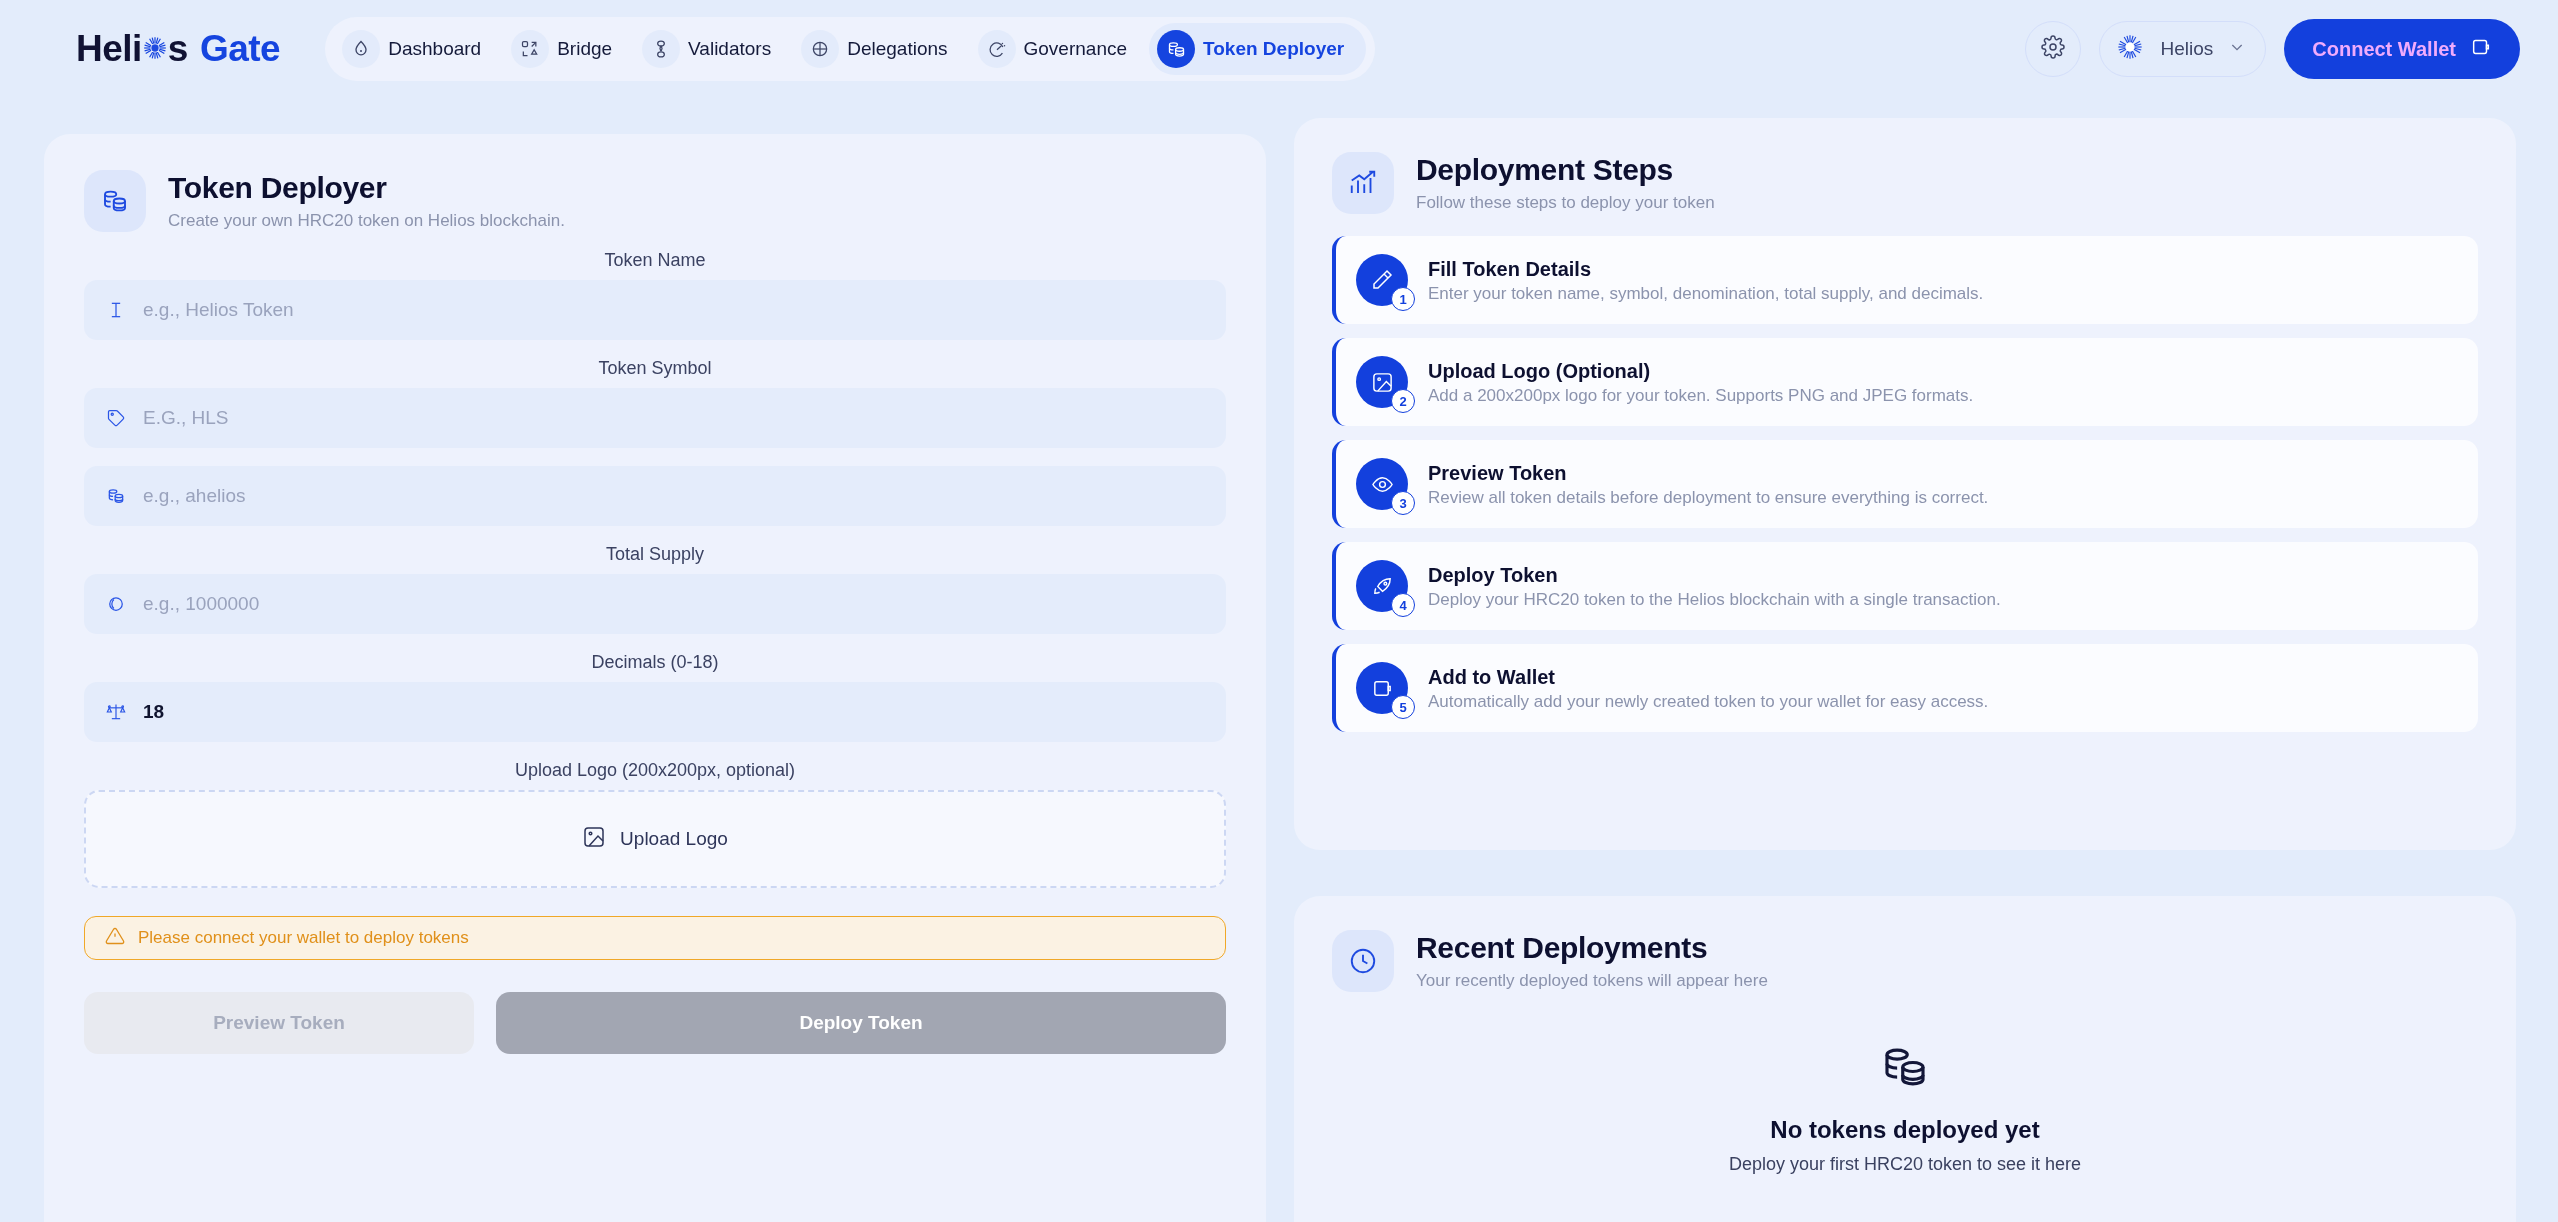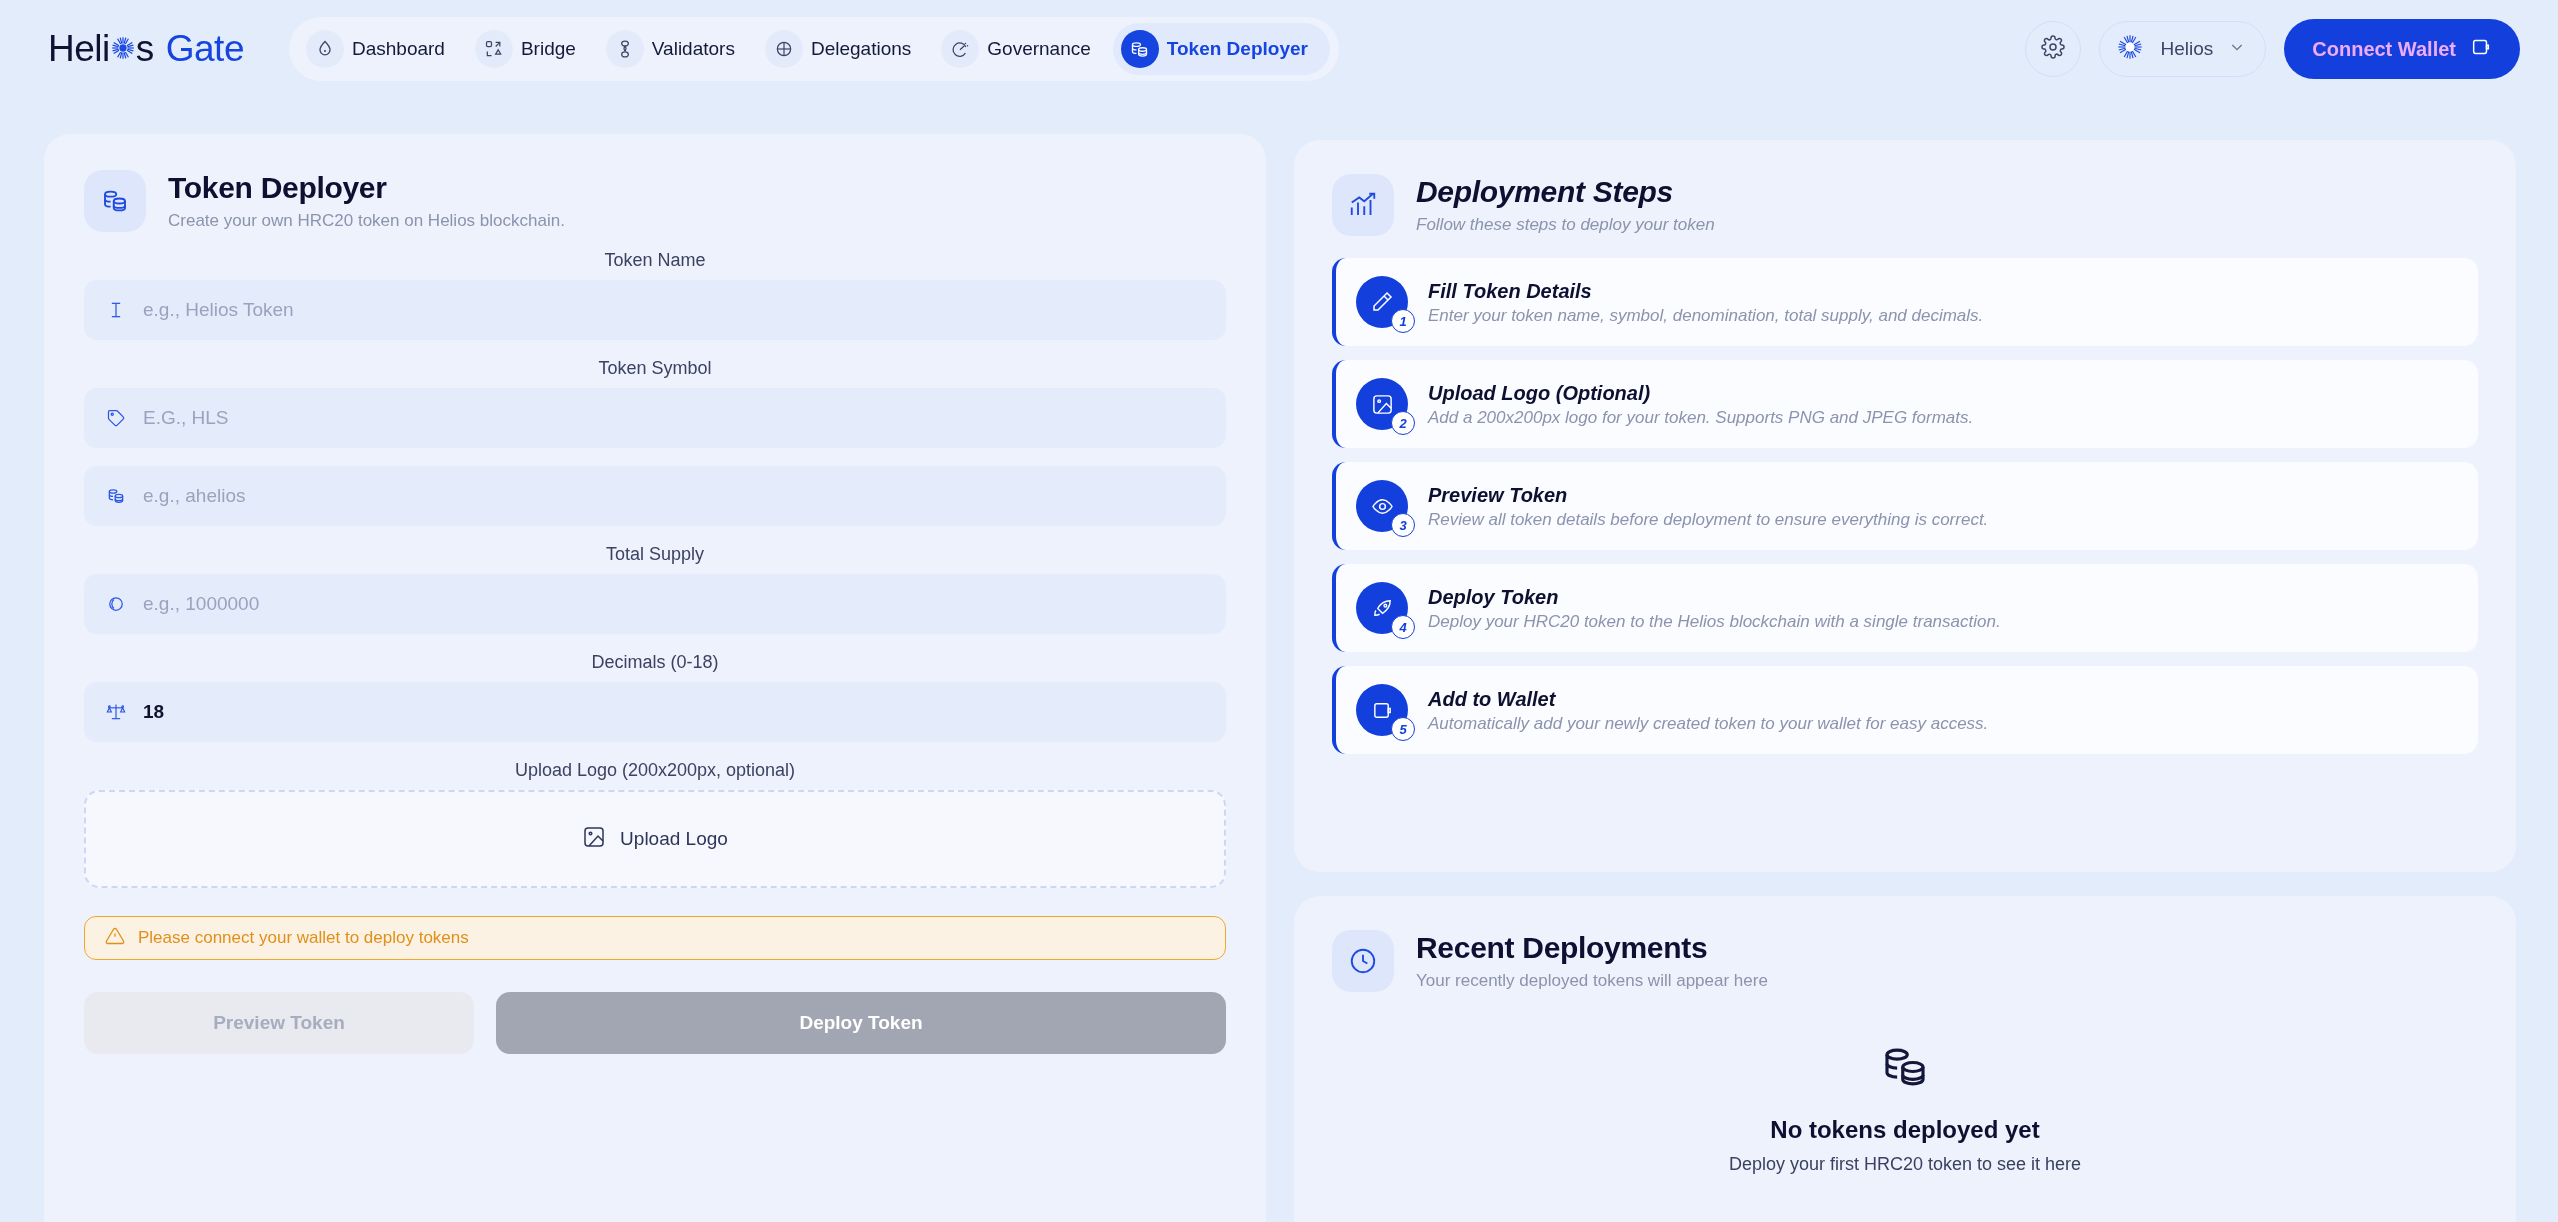--- a/index.html
+++ b/index.html
@@ -18,8 +18,8 @@
     display: flex; align-items: center;
   }
   .logo {
-    margin-left: 48px;
-    font-size: 37px; font-weight: 400; letter-spacing: -.5px;
+    margin-left: 76px;
+    font-size: 37px; font-weight: 700; letter-spacing: -.5px;
     display: flex; align-items: flex-start; white-space: nowrap;
   }
   .logo .lg-a { color: #101233; }

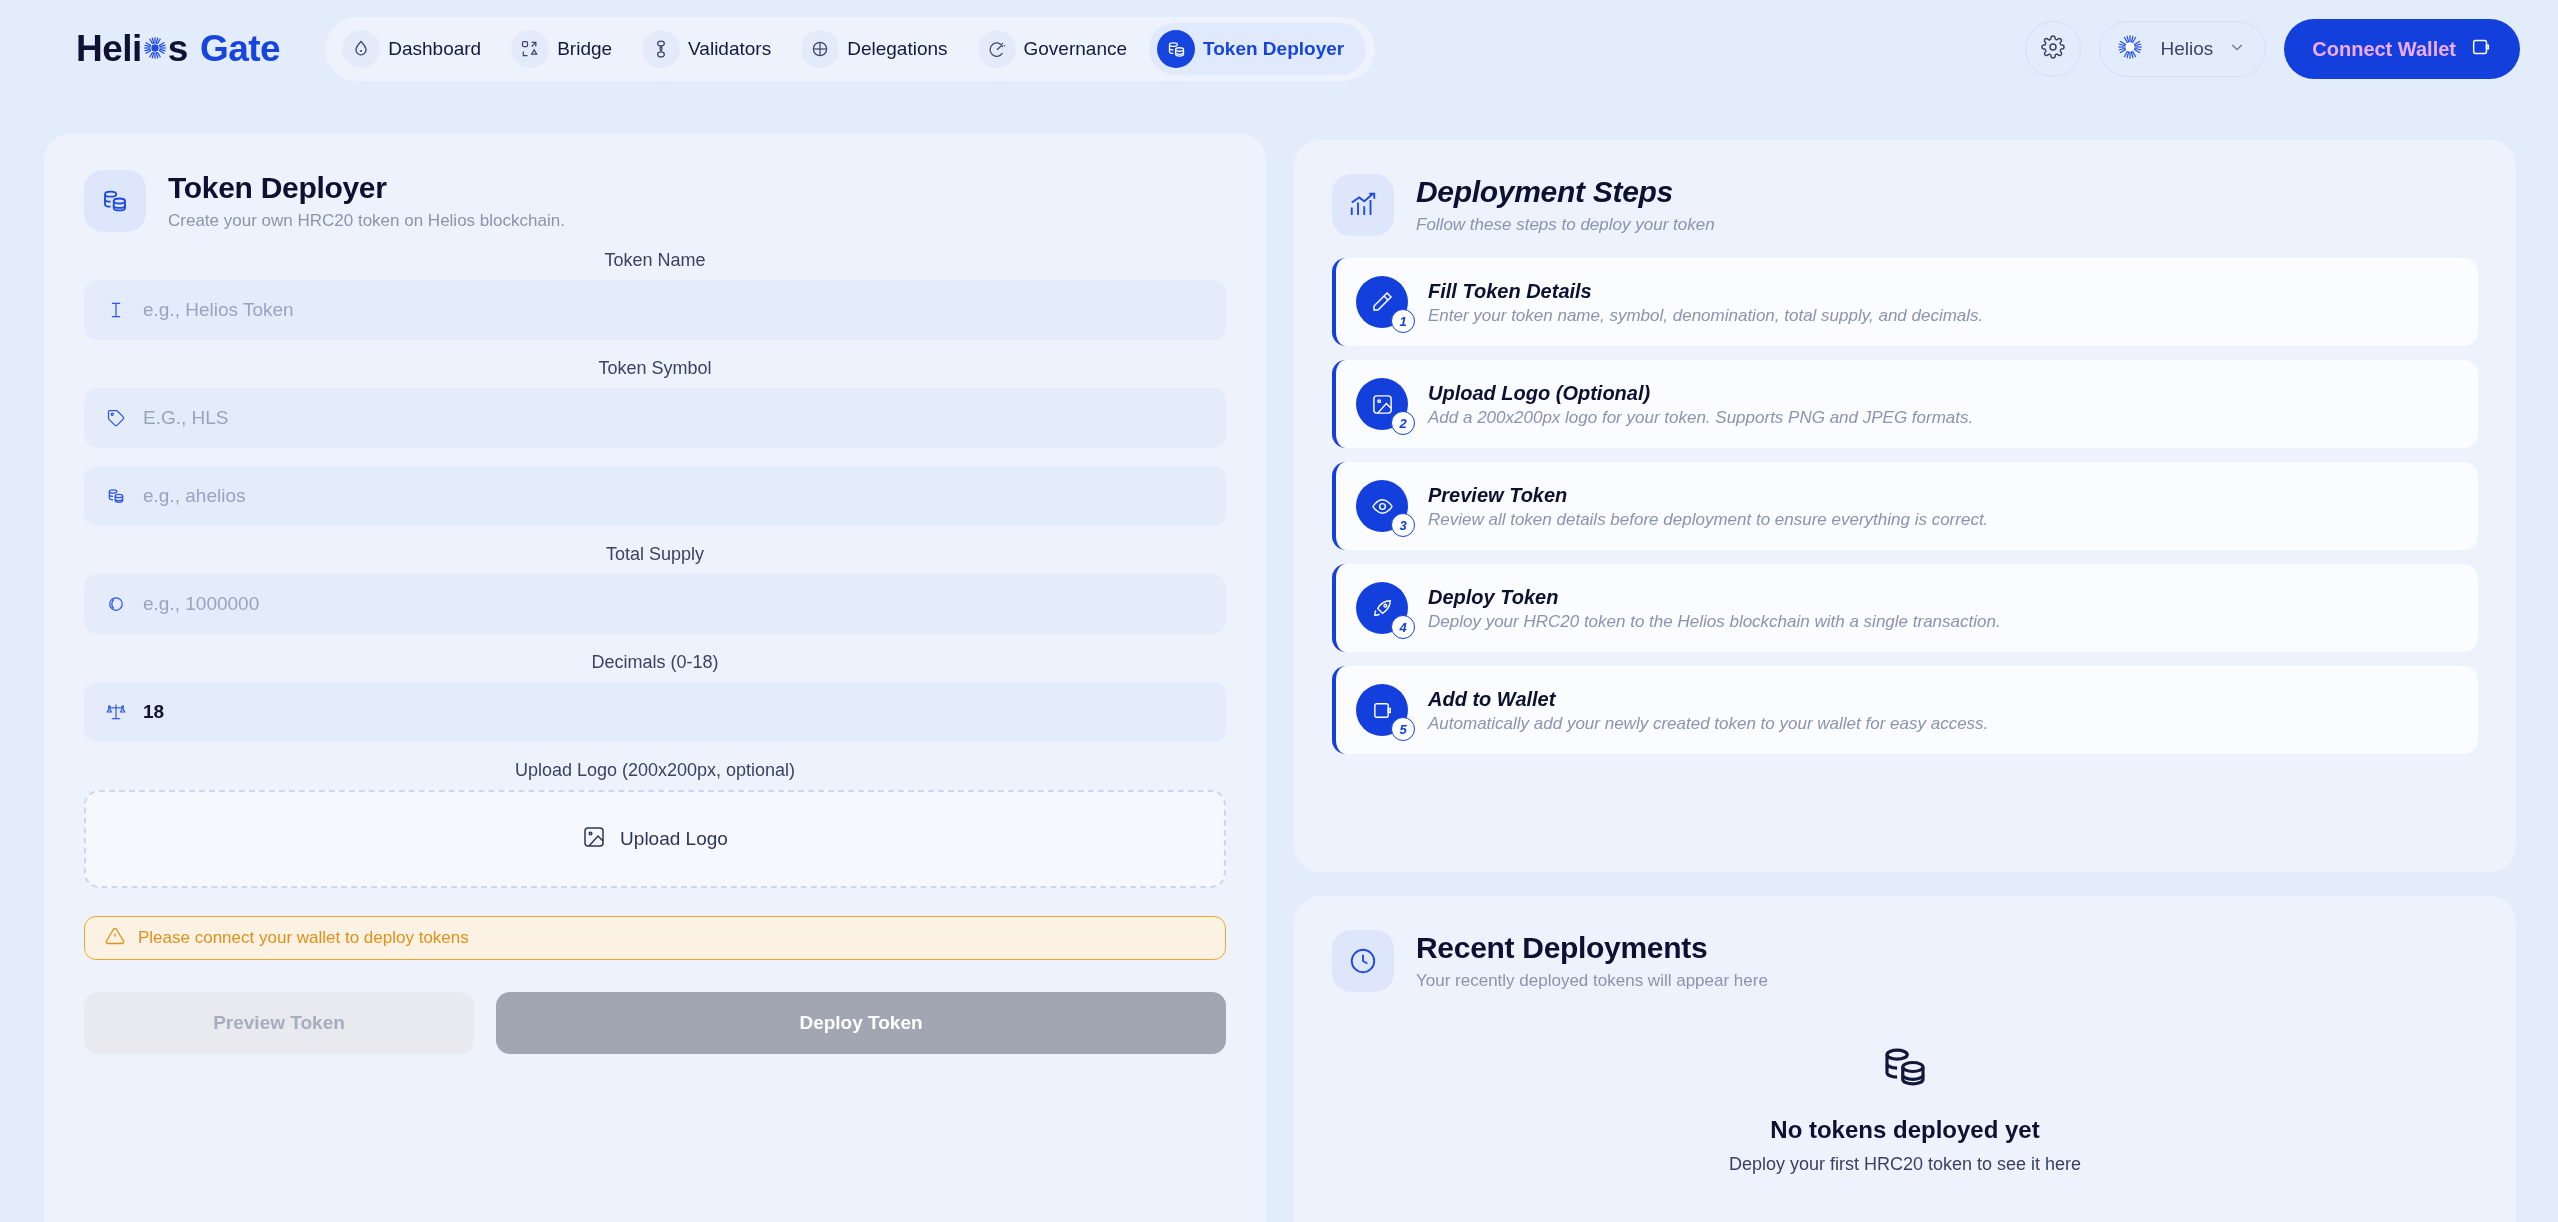--- a/index.html
+++ b/index.html
@@ -93,10 +93,9 @@
     padding: 36px 40px 0 40px;
   }
   .card-right-top {
-    position: absolute; left: 1294px; top: 42px;
+    position: absolute; left: 1294px; top: 20px;
     width: 1222px; height: 732px;
     padding: 34px 38px 0 38px;
-    font-style: italic;
   }
   .card-right-bot {
     position: absolute; left: 1294px; top: 798px;

